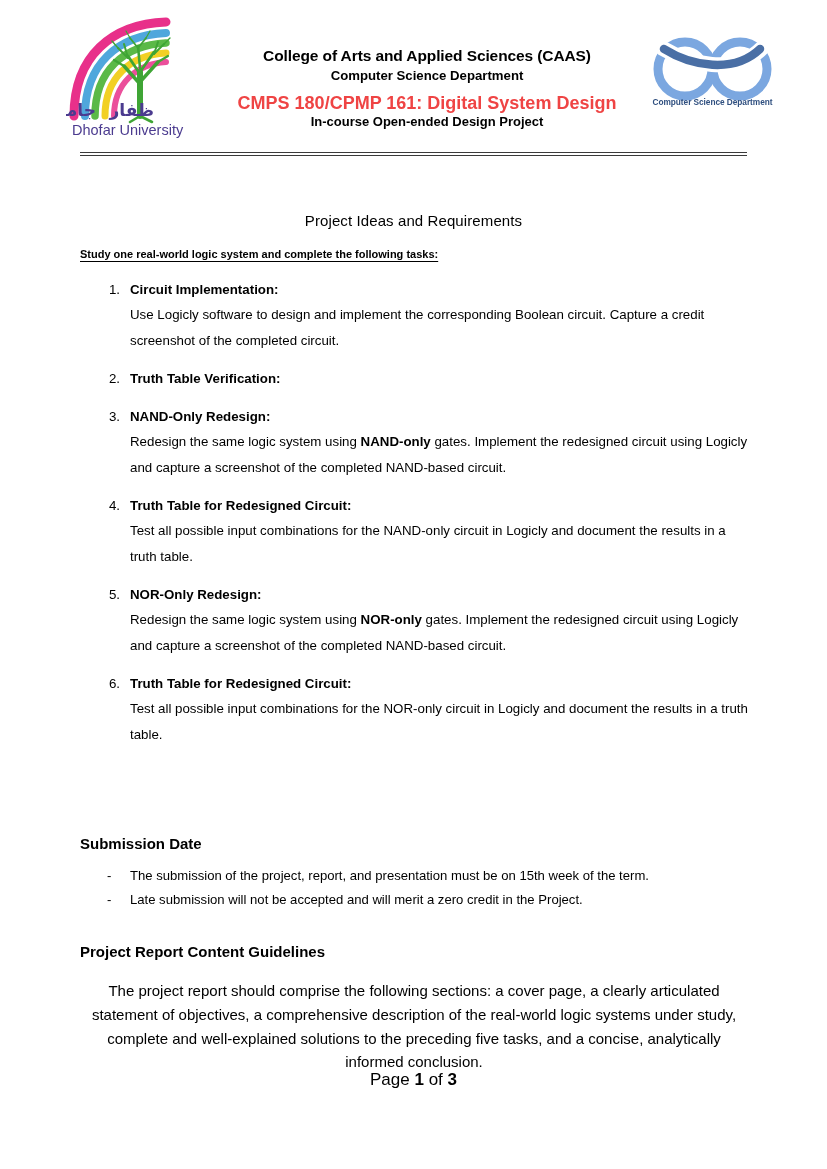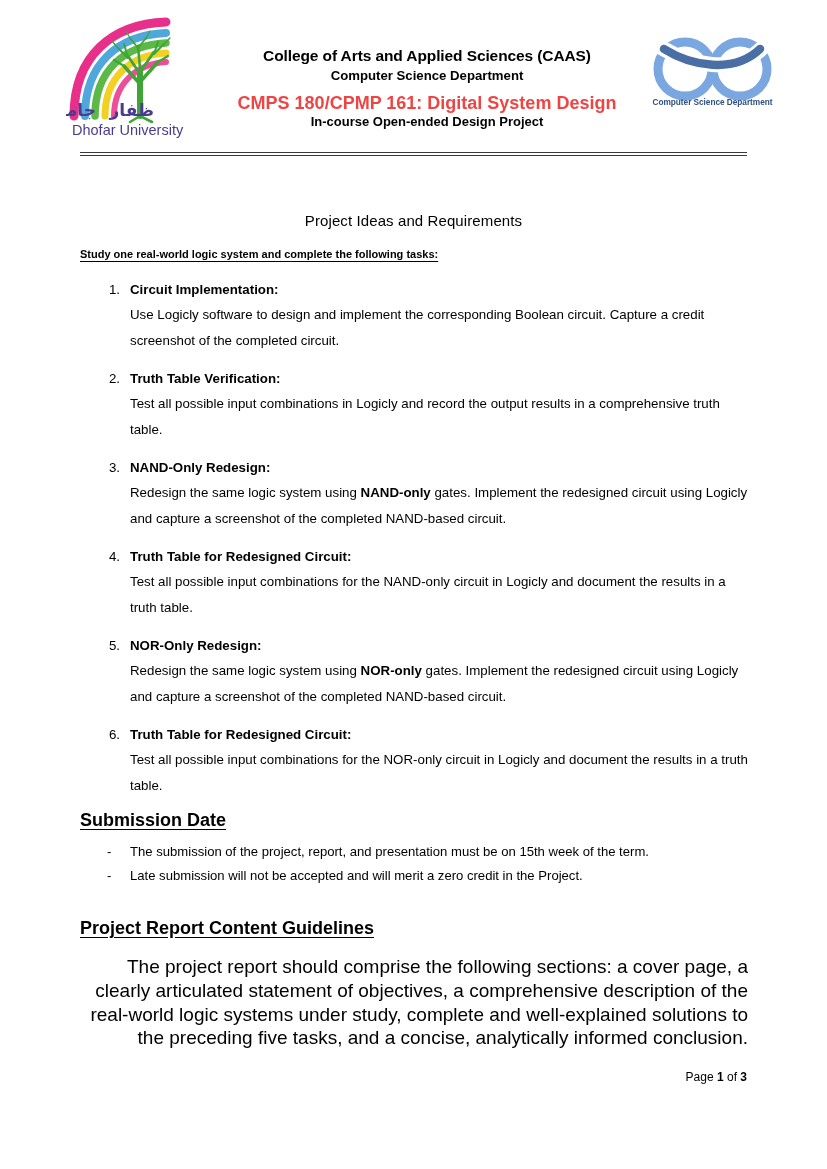--- a/index.html
+++ b/index.html
@@ -312,7 +312,6 @@
         <li class="task">
           <span class="task-num">2.</span>
           <div class="task-title">Truth Table Verification:</div>
-          <div class="task-body"><span>Test all possible input combinations in </span><span class="it">Logicly</span><span> and record the output results in a comprehensive truth table.</span></div>
         </li>
         <li class="task">
           <span class="task-num">3.</span>

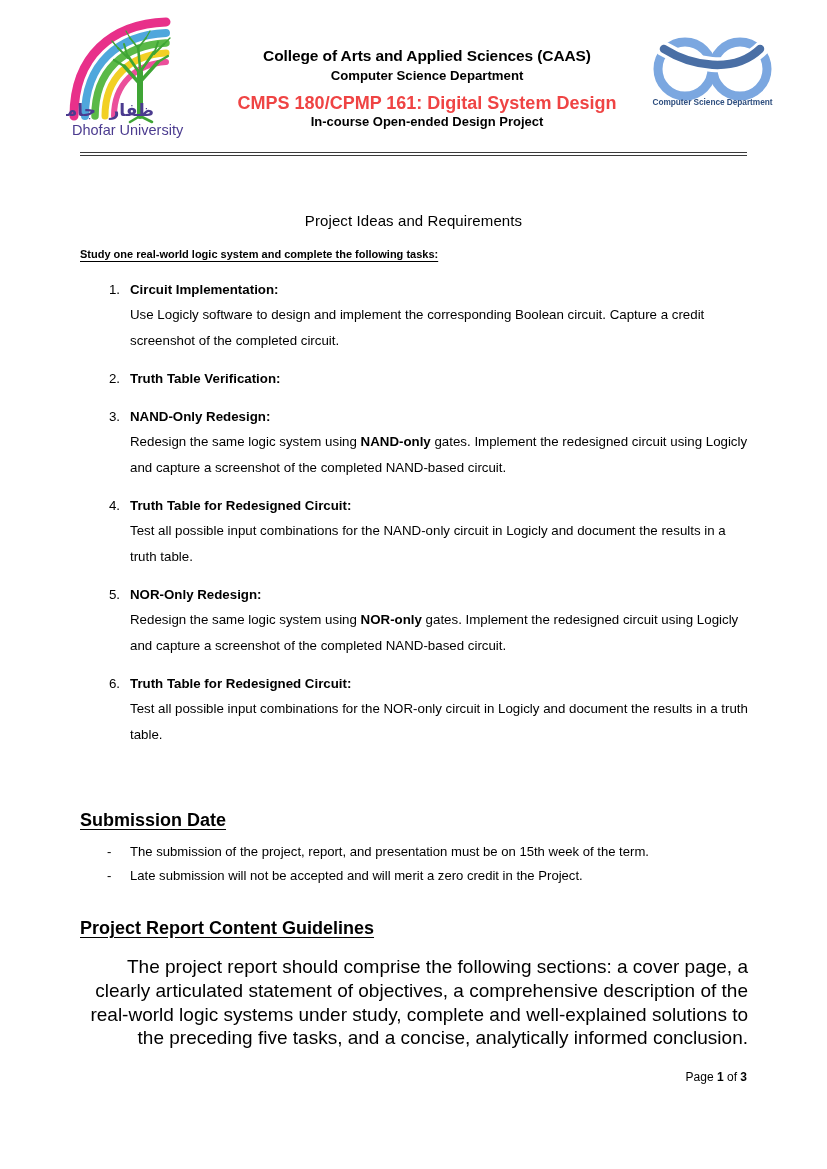--- a/index.html
+++ b/index.html
@@ -171,11 +171,11 @@
 
   
   .section-heading {
-    font-size: 18px;
-    font-weight: bold;
-    text-decoration: underline;
+    font-size: 15px;
+    font-weight: bold;
     text-underline-offset: 2.5px;
     line-height: 20px;
+    margin-top: 24px;
   }
 
   .sub-section {

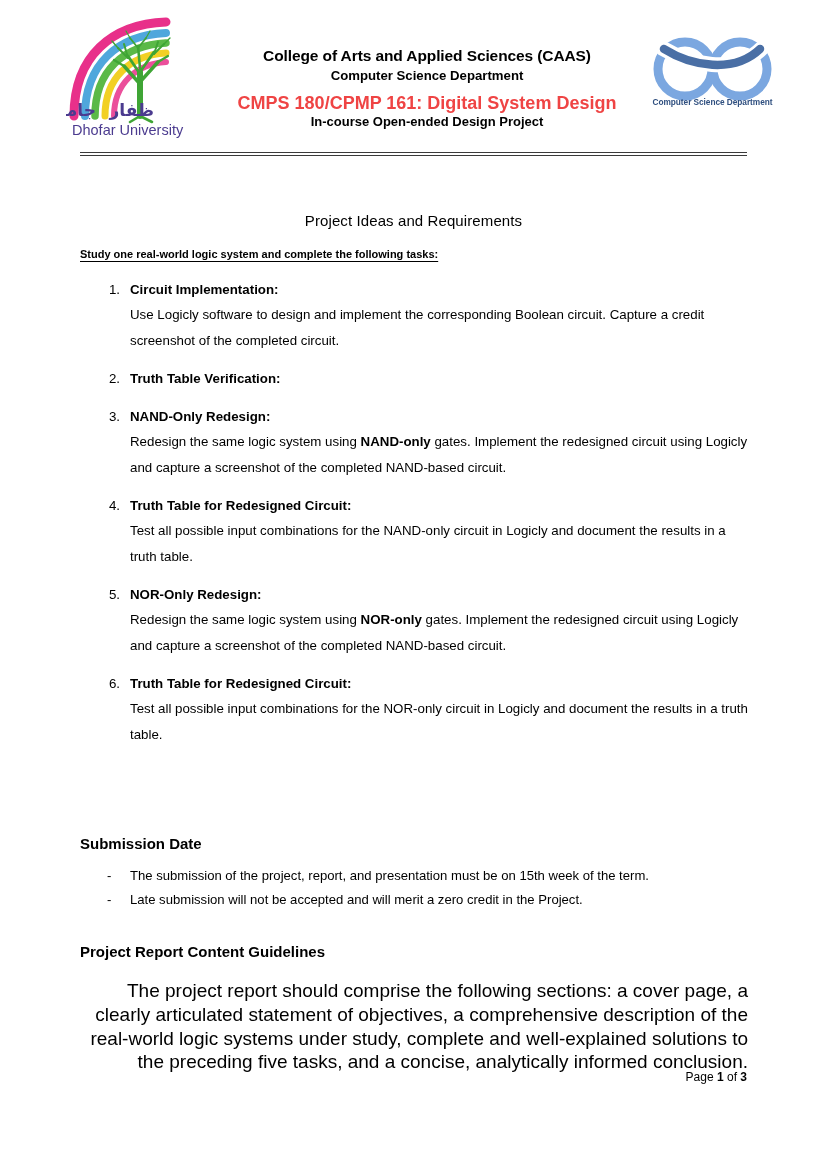--- a/index.html
+++ b/index.html
@@ -211,10 +211,10 @@
     width: 668px;
   }
   .guide-para {
-    font-size: 19px;
+    font-size: 15px;
     line-height: 23.8px;
     margin-top: 17px;
-    text-align: right;
+    text-align: center;
   }
 
   

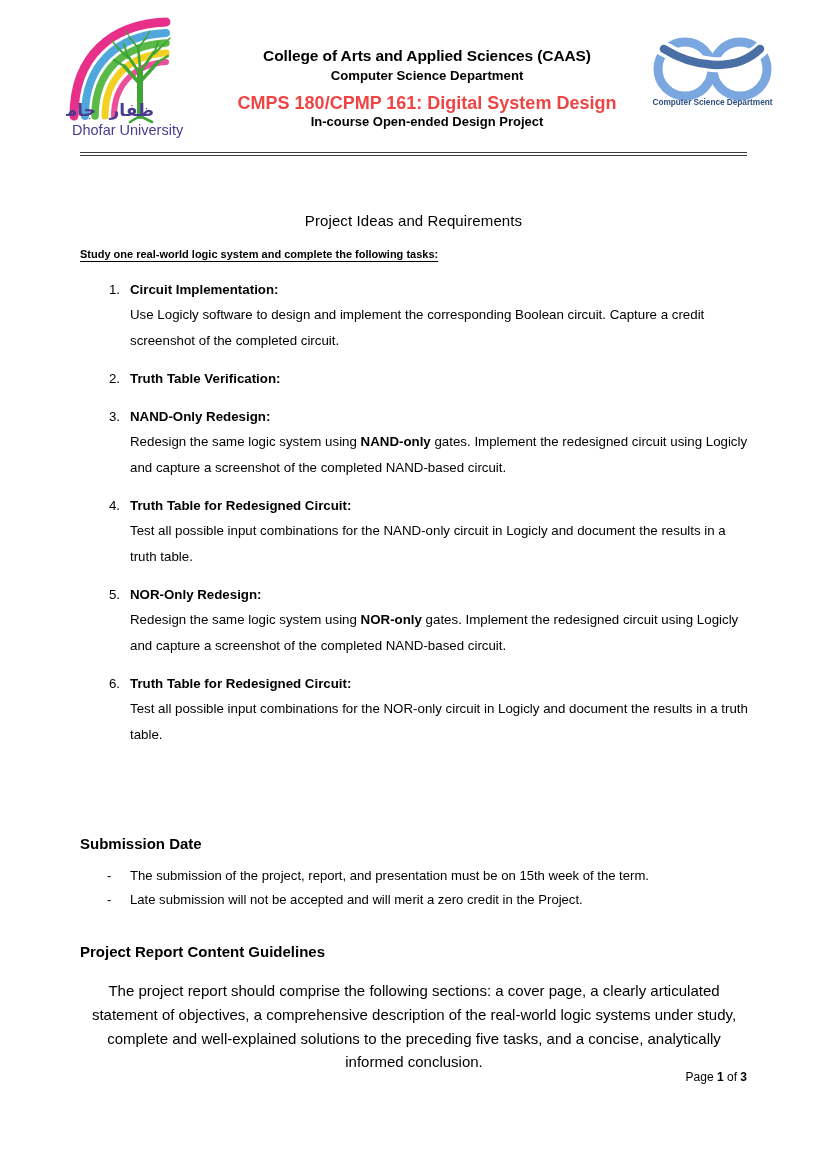--- a/index.html
+++ b/index.html
@@ -223,8 +223,8 @@
     left: 80px;
     top: 1070px;
     width: 667px;
-    text-align: right;
-    font-size: 12px;
+    text-align: center;
+    font-size: 17px;
   }
   .footer .pg { font-weight: bold; }
 </style>

